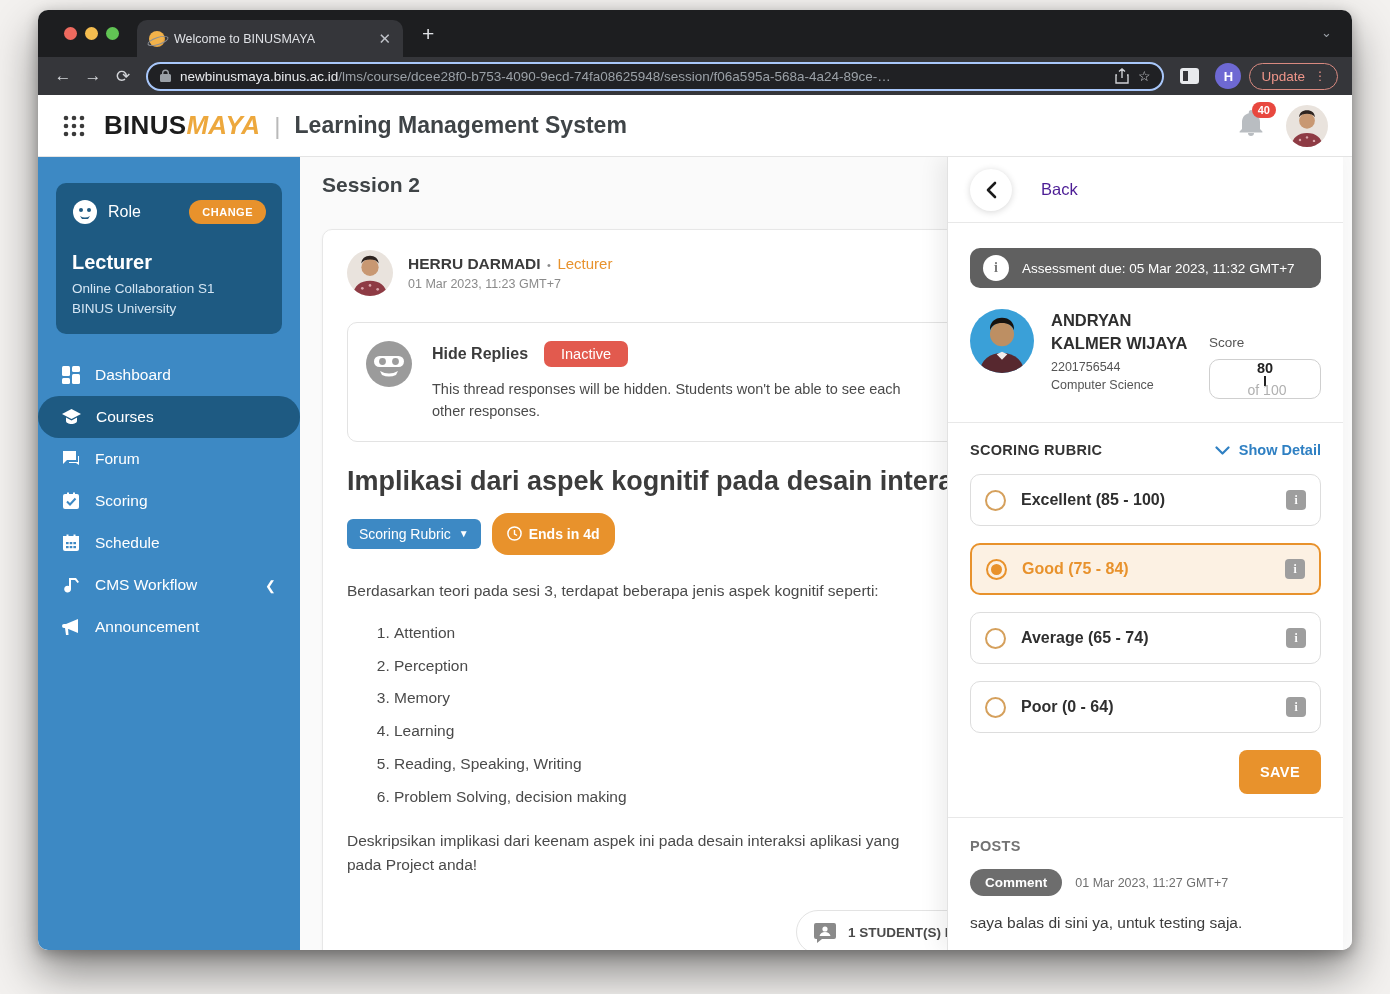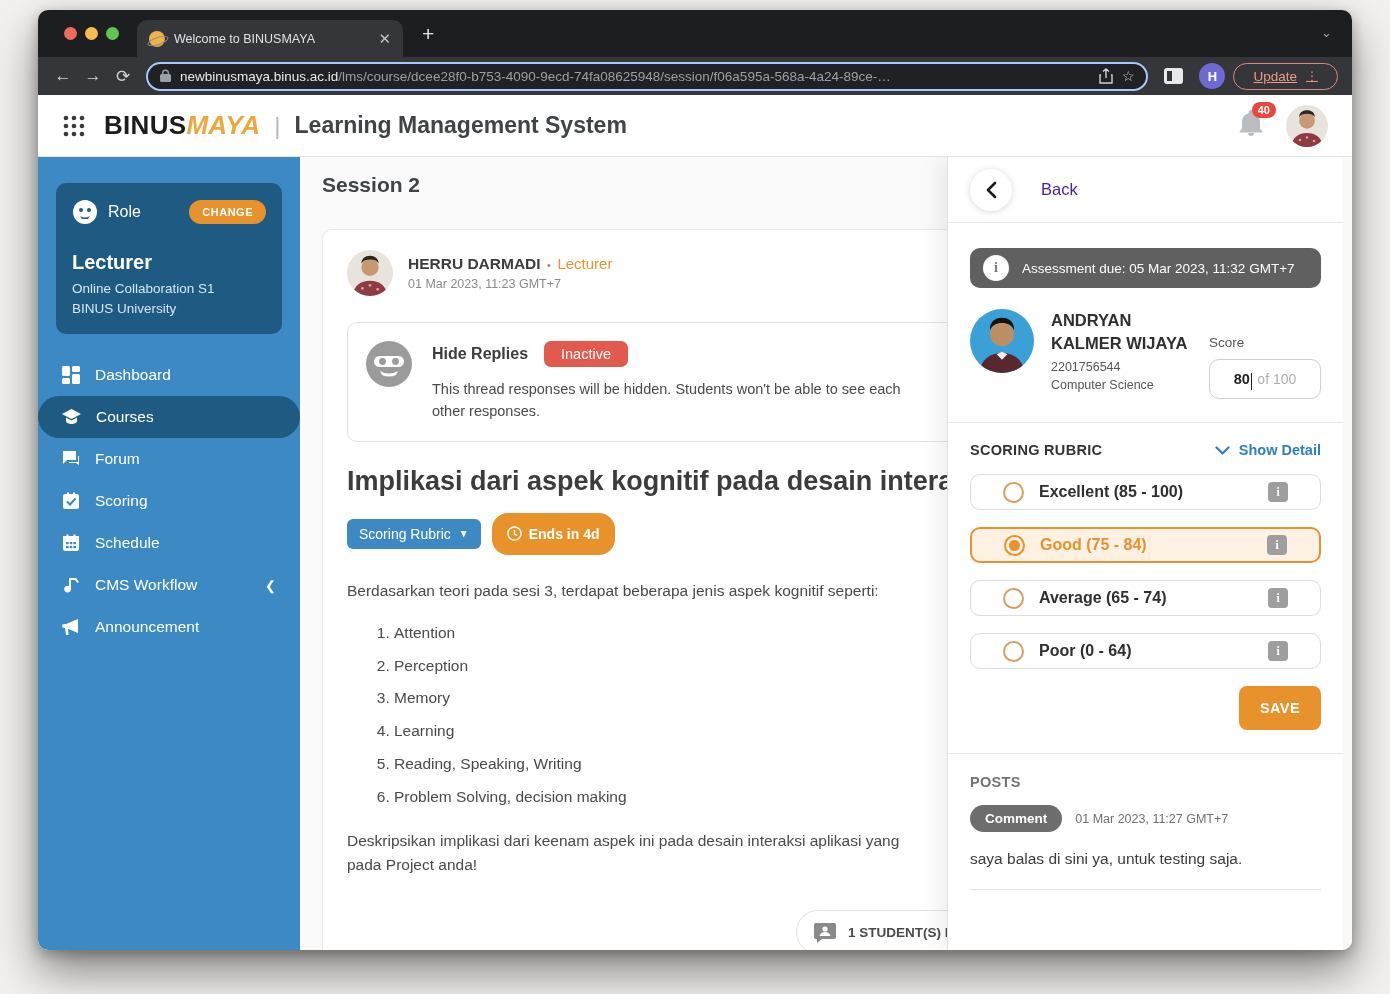--- a/index.html
+++ b/index.html
@@ -36,7 +36,7 @@
   .chrome-avatar { width:26px; height:26px; border-radius:50%; background:#6e69d3; color:#fff; font-size:13px; font-weight:700;
                    display:flex; align-items:center; justify-content:center; margin:0 8px; flex-shrink:0; }
   .update-btn { height:27px; border:1px solid #d98a80; border-radius:14px; color:#f0968a; font-size:13.5px;
-                display:flex; align-items:center; gap:9px; padding:0 19px; margin-right:4px; flex-shrink:0;text-decoration:underline; }
+                display:flex; align-items:center; gap:9px; padding:0 11px; margin-right:4px; flex-shrink:0; }
   .update-btn .dots { font-size:12px; letter-spacing:0; }
 
   

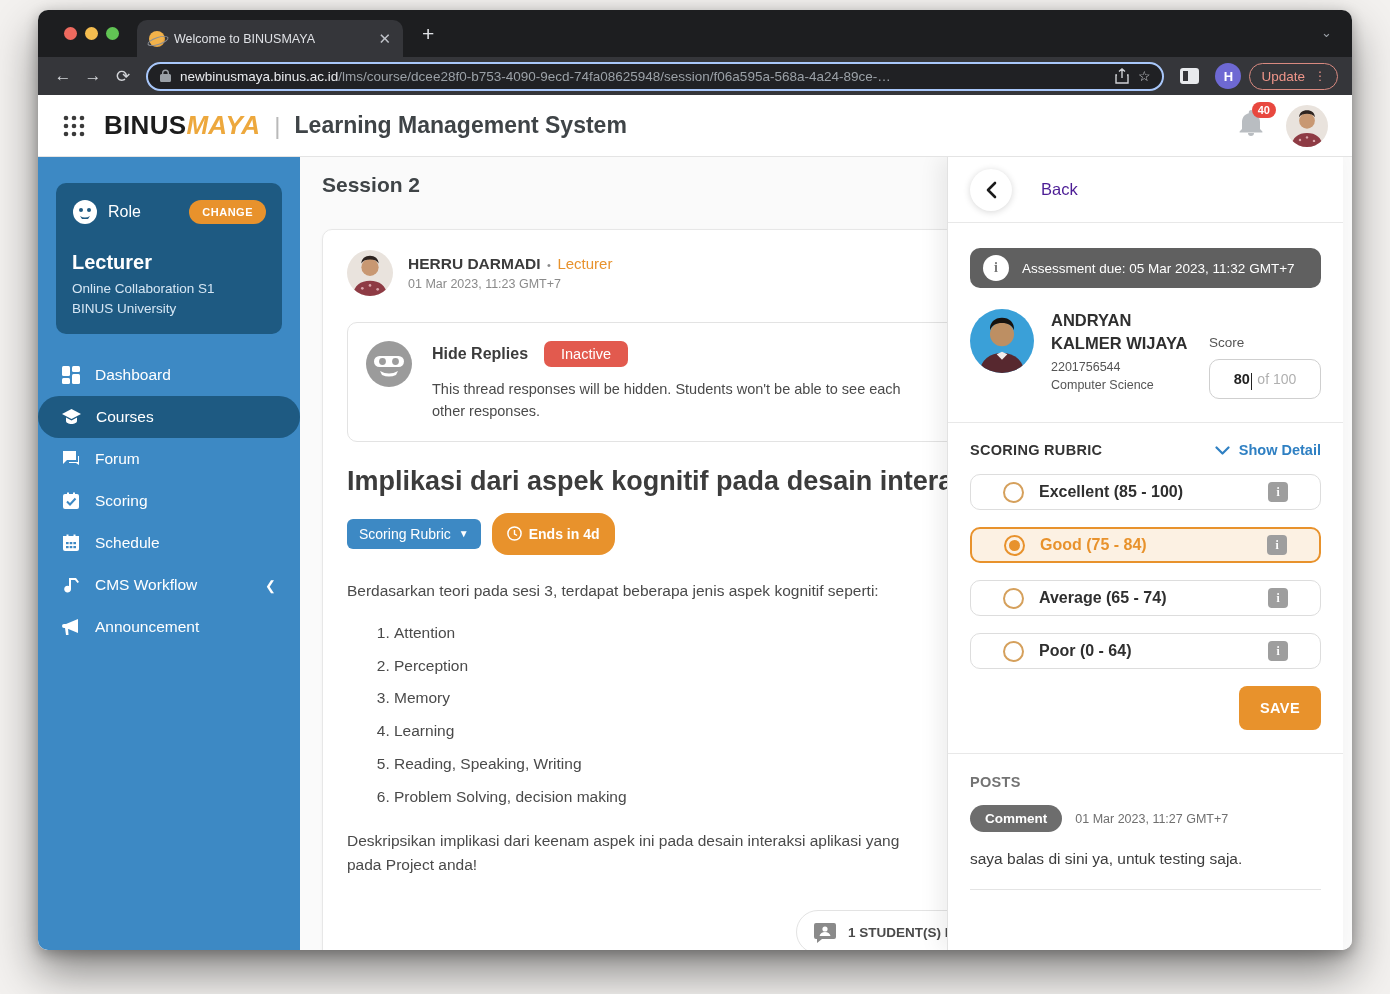--- a/index.html
+++ b/index.html
@@ -121,7 +121,7 @@
   .student-major { font-size:12.5px; color:#555; margin-top:4px; }
   .score-col { width:112px; flex-shrink:0; }
   .score-label { font-size:13.5px; color:#555; margin-bottom:9px;margin-top:26px; }
-  .score-box { border:1.5px solid #cfcfcf; border-radius:10px; height:40px; display:flex; align-items:center; justify-content:center; }
+  .score-box { border:1.5px solid #cfcfcf; border-radius:10px; height:40px; display:flex; align-items:center; justify-content:center;flex-direction:column; }
   .score-val { font-size:14.5px; font-weight:700; color:#222; }
   .caret-bar { display:inline-block; width:1.5px; height:17px; background:#222; margin:0 1px -4px 1px; }
   .score-suffix { font-size:14px; color:#b0b0b0; margin-left:4px; }

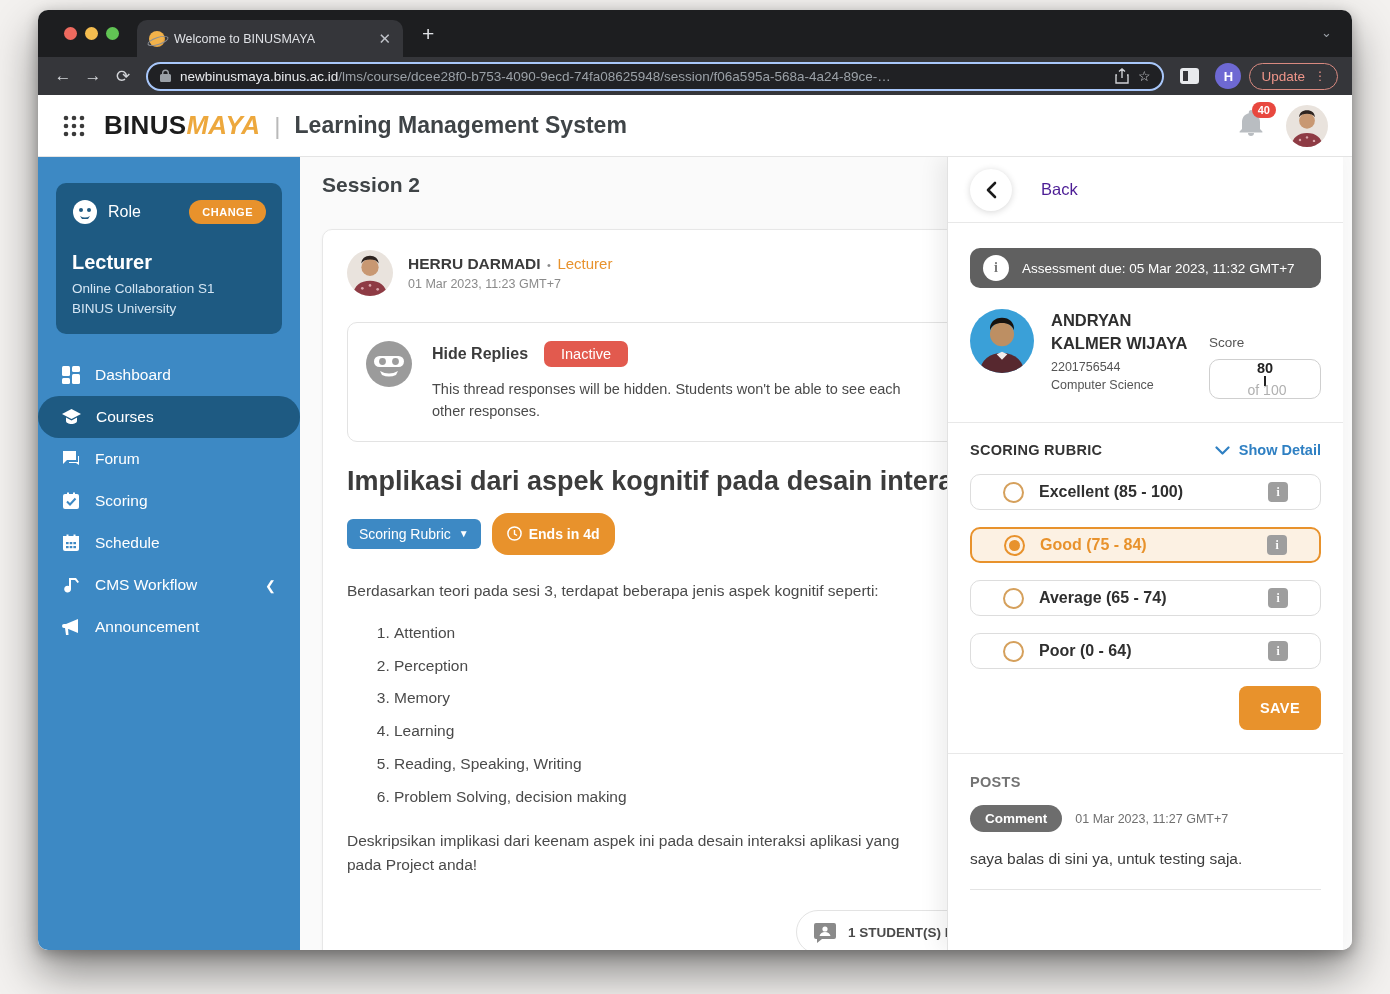--- a/index.html
+++ b/index.html
@@ -129,8 +129,8 @@
   .rubric-head { display:flex; justify-content:space-between; align-items:center; margin:19px 0 16px; }
   .rubric-title { font-size:14.5px; font-weight:700; color:#333; letter-spacing:.3px; }
   .show-detail { color:#2f80c3; font-weight:700; font-size:14.5px; display:flex; align-items:center; gap:9px; }
-  .rubric-option { border:1px solid #ddd; border-radius:10px; height:36px; display:flex; align-items:center;
-                   padding:0 32px; margin-bottom:17px; background:#fff; }
+  .rubric-option { border:1px solid #ddd; border-radius:10px; height:52px; display:flex; align-items:center;
+                   padding:0 14px; margin-bottom:17px; background:#fff; }
   .radio { width:21px; height:21px; border:2px solid #d5a05c; border-radius:50%; margin-right:15px; flex-shrink:0;
            display:flex; align-items:center; justify-content:center; }
   .option-label { font-size:16px; font-weight:700; color:#2f2f2f; }

